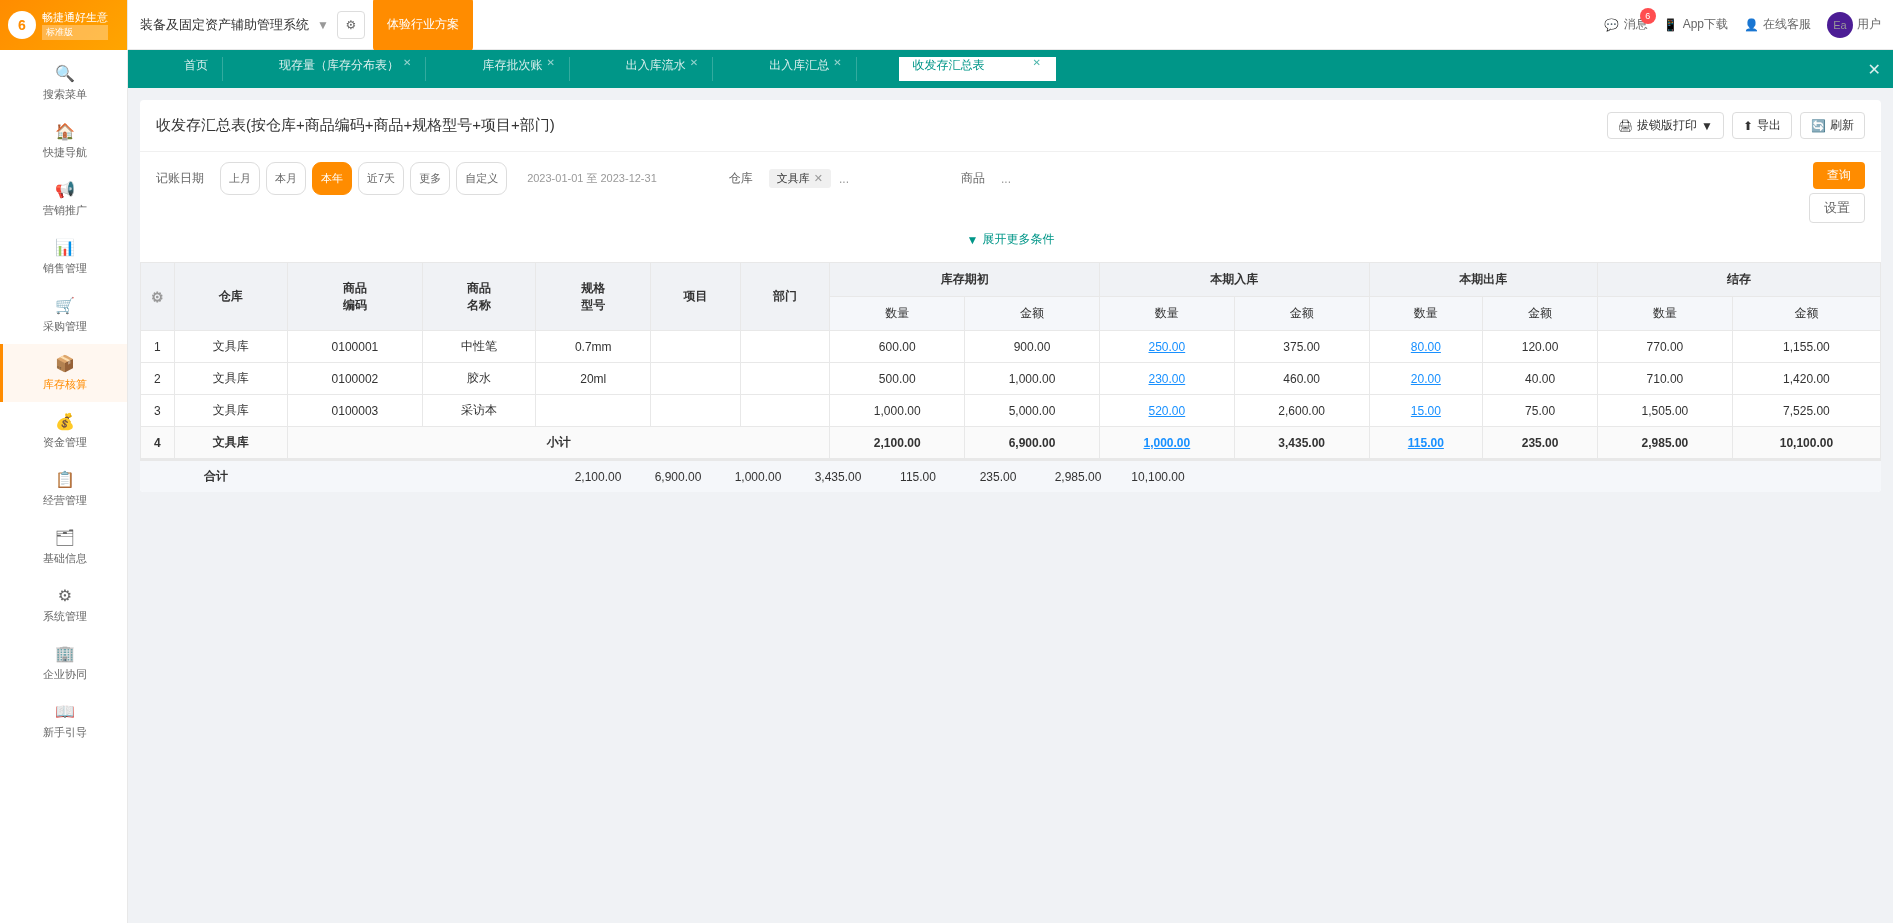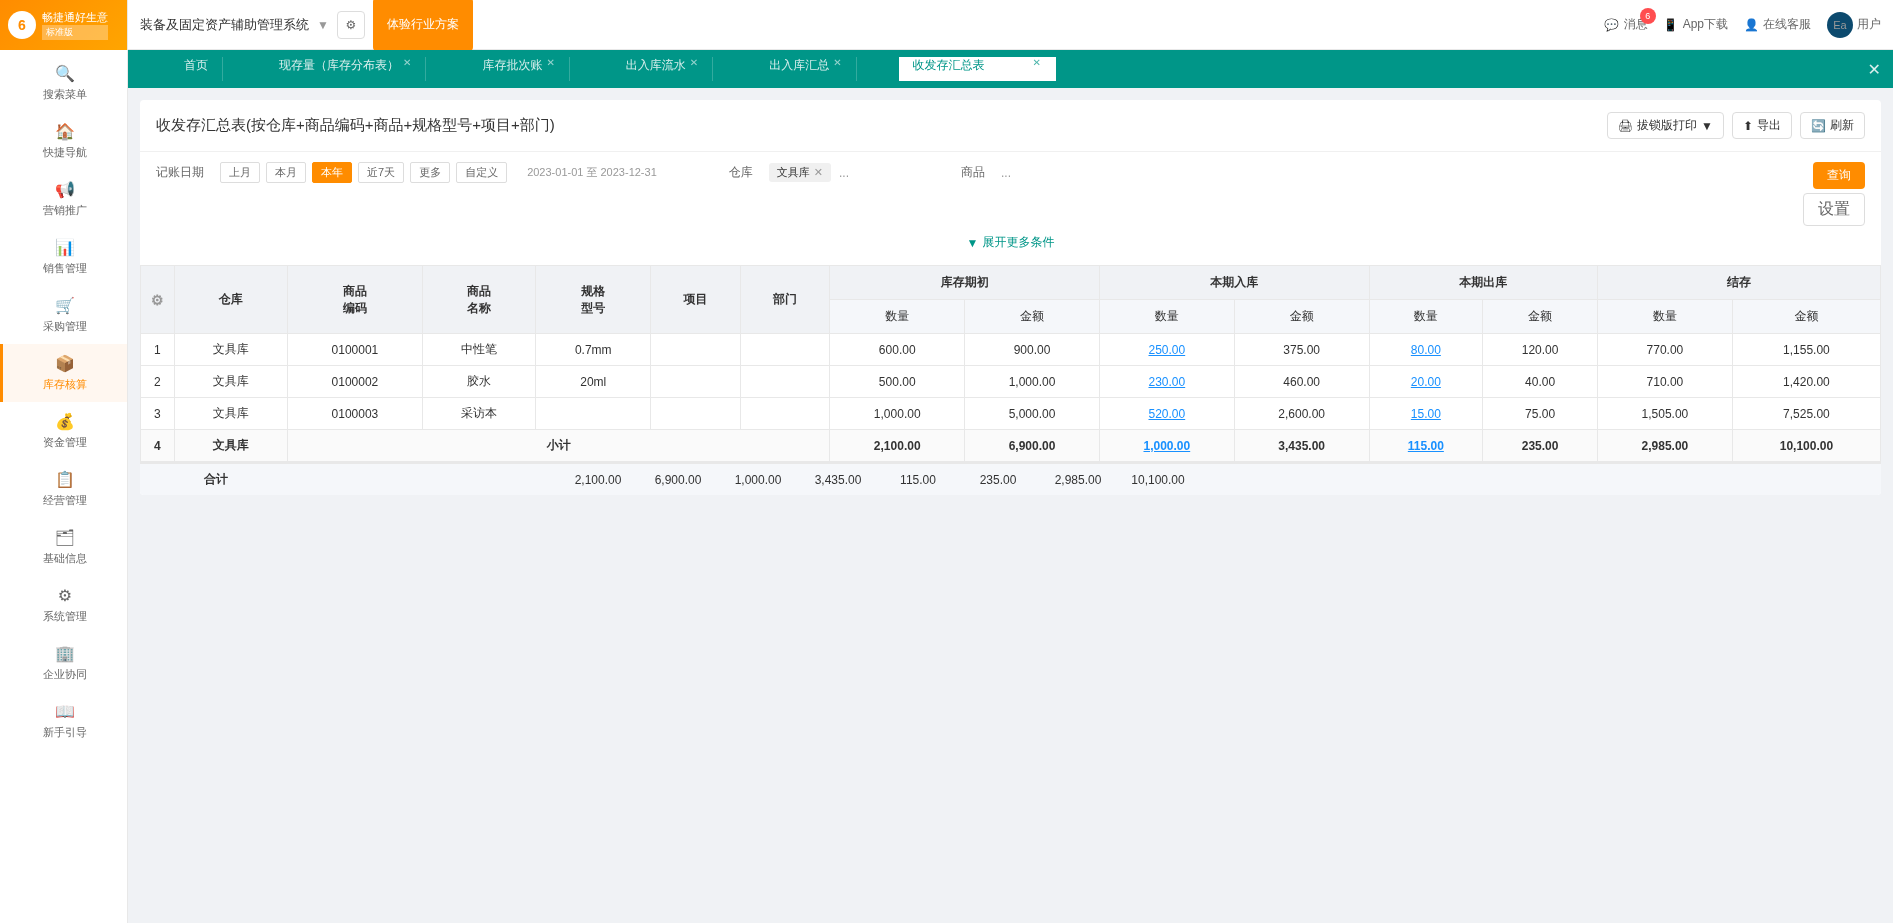--- a/index.html
+++ b/index.html
@@ -29,7 +29,7 @@
     .topbar-action { display: flex; align-items: center; gap: 4px; color: #666; font-size: 12px; cursor: pointer; position: relative; }
     .badge { background: #ff4d4f; color: #fff; font-size: 9px; border-radius: 8px; padding: 0 4px; min-width: 16px; height: 16px; display: flex; align-items: center; justify-content: center; position: absolute; top: -8px; right: -8px; }
     .topbar-user { display: flex; align-items: center; gap: 4px; color: #666; cursor: pointer; }
-    .avatar { width: 26px; height: 26px; border-radius: 50%; background: #0c4a6e; display: flex; align-items: center; justify-content: center; font-size: 11px; color: #999; overflow: hidden; }
+    .avatar { width: 26px; height: 26px; border-radius: 50%; background: #4c1d95; display: flex; align-items: center; justify-content: center; font-size: 11px; color: #999; overflow: hidden; }
 
     
     .tabbar { background: #009688; display: flex; align-items: center; height: 38px; padding: 0 0; overflow-x: auto; }

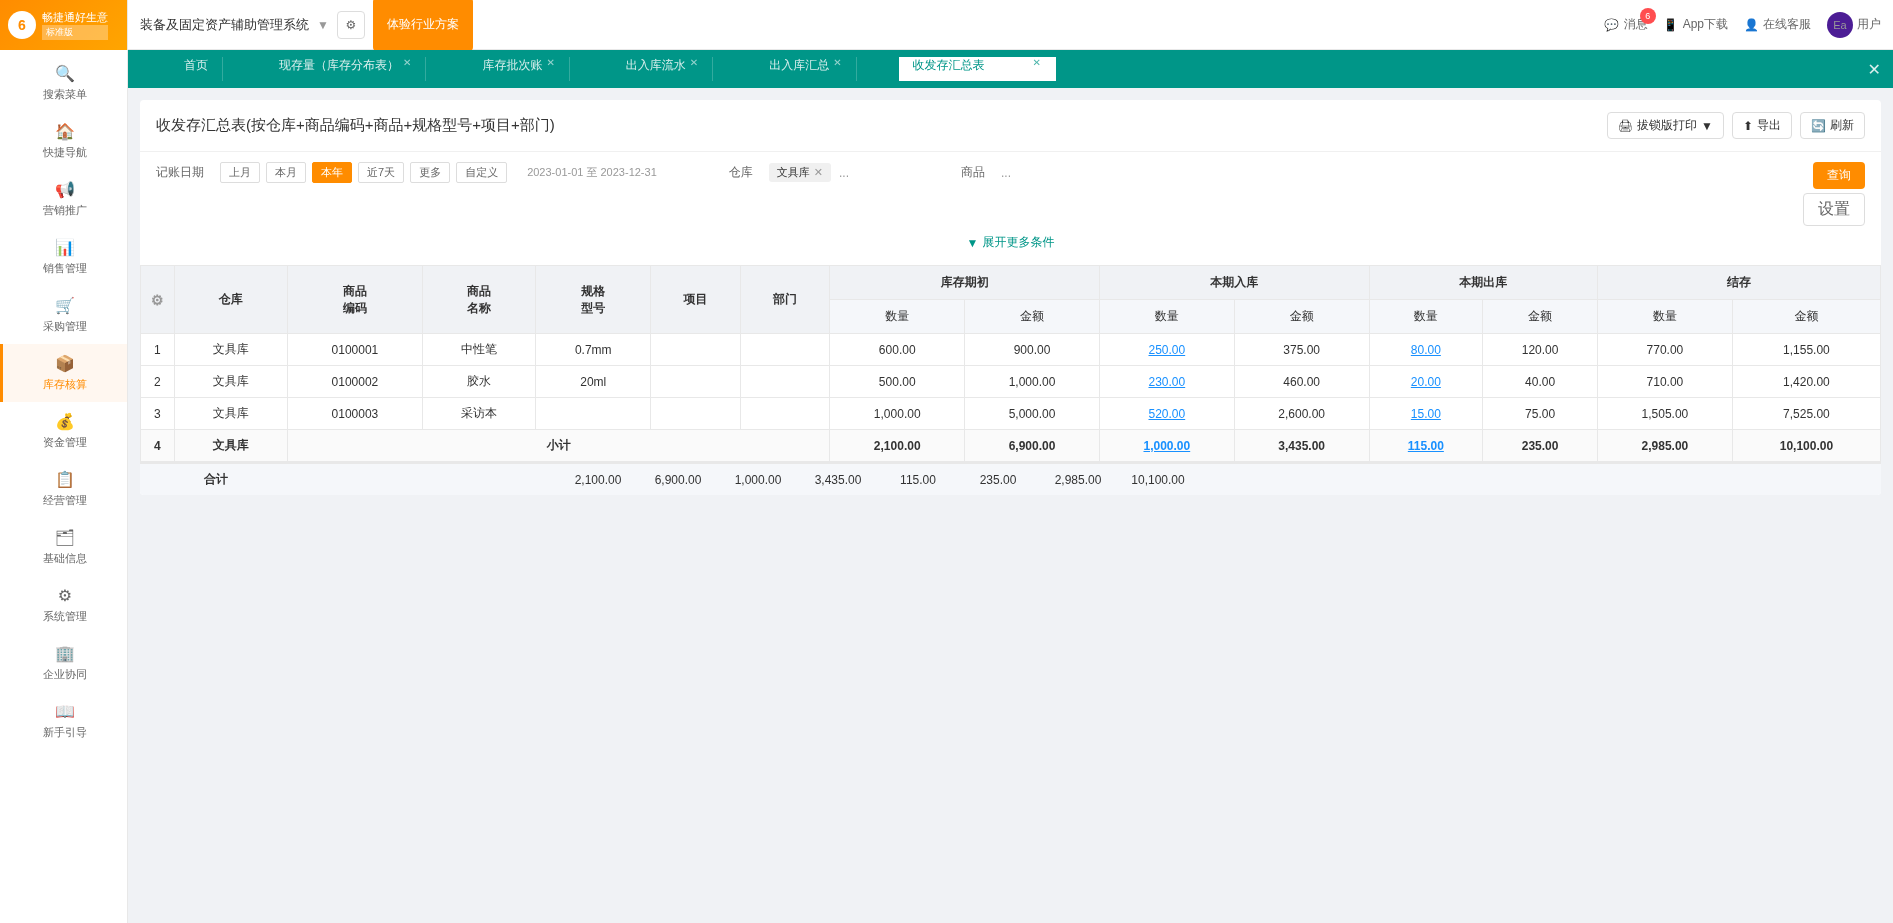--- a/index.html
+++ b/index.html
@@ -54,7 +54,7 @@
     .filter-row { display: flex; align-items: center; gap: 16px; margin-bottom: 6px; }
     .filter-label { color: #666; font-size: 12px; white-space: nowrap; }
     .filter-dates { display: flex; align-items: center; gap: 6px; }
-    .date-btn { padding: 2px 8px; border-radius: 2px; border: 1px solid #ddd; background: #fff; font-size: 11px; cursor: pointer; color: #666; }
+    .date-btn { padding: 8px 8px; border-radius: 9px; border: 1px solid #ddd; background: #fff; font-size: 11px; cursor: pointer; color: #666; }
     .date-btn.active { background: #ff8c00; color: #fff; border-color: #ff8c00; }
     .date-range { font-size: 11px; color: #999; margin-left: 4px; }
     .filter-warehouse { display: flex; align-items: center; gap: 8px; }

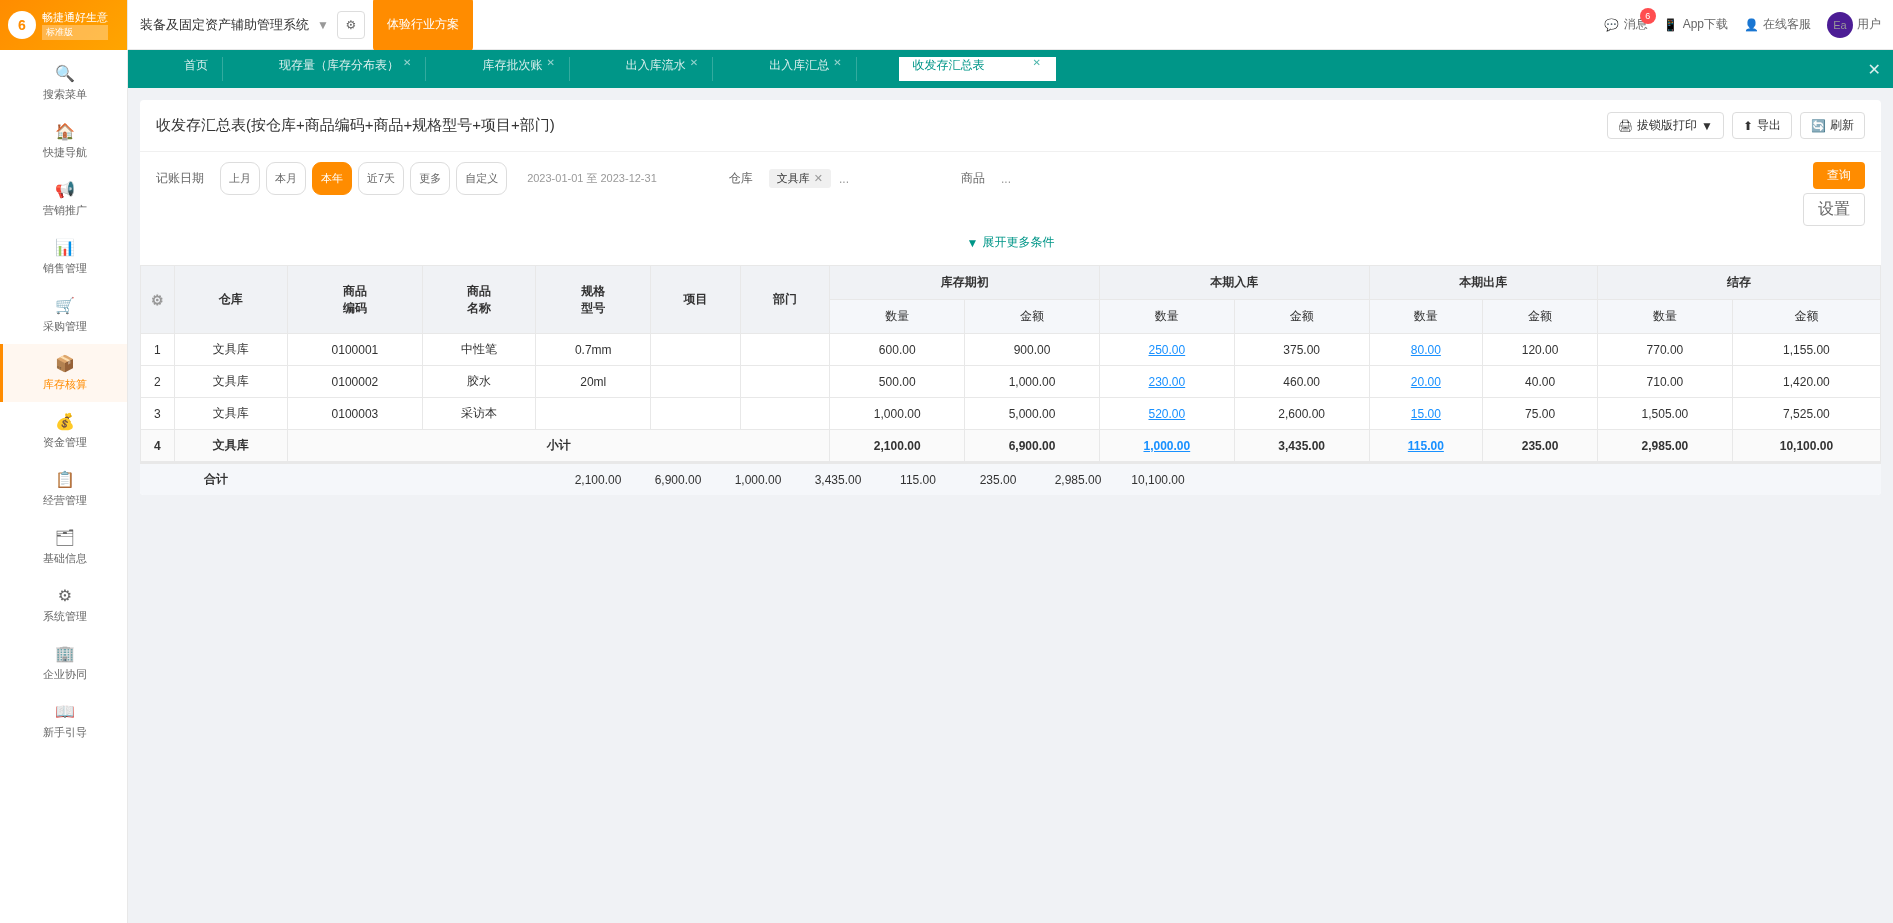--- a/index.html
+++ b/index.html
@@ -63,7 +63,7 @@
     .filter-goods { display: flex; align-items: center; gap: 8px; }
     .filter-ellipsis { color: #999; font-size: 12px; cursor: pointer; }
     .btn-query { background: #ff8c00; color: #fff; border: none; border-radius: 4px; padding: 5px 14px; font-size: 12px; cursor: pointer; }
-    .btn-settings { background: #fff; color: #666; border: 1px solid #ddd; border-radius: 4px; padding: 5px 14px; font-size: 16px; cursor: pointer; }
+    .btn-settings { background: #fff; color: #666; border: 1px solid #ddd; border-radius: 4px; padding: 5px 14px; font-size: 13px; cursor: pointer; }
     .filter-right { margin-left: auto; display: flex; flex-direction: column; gap: 4px; align-items: flex-end; }
     .expand-btn { display: flex; align-items: center; gap: 4px; color: #009688; font-size: 12px; cursor: pointer; margin: 4px auto; }
 

